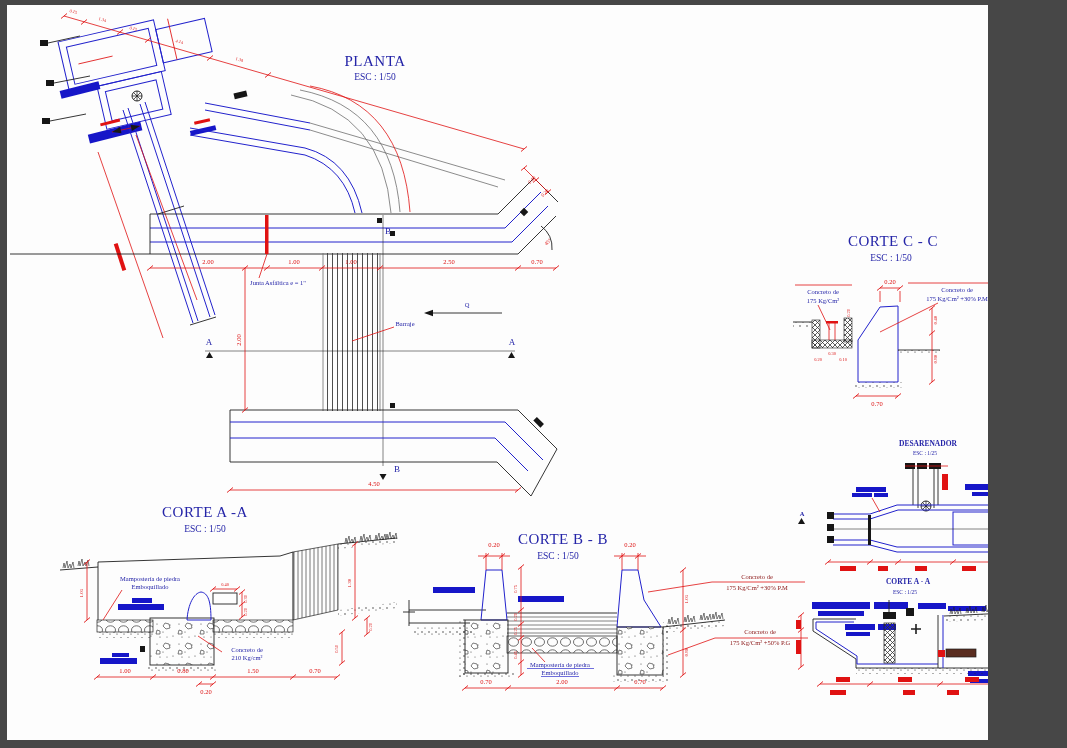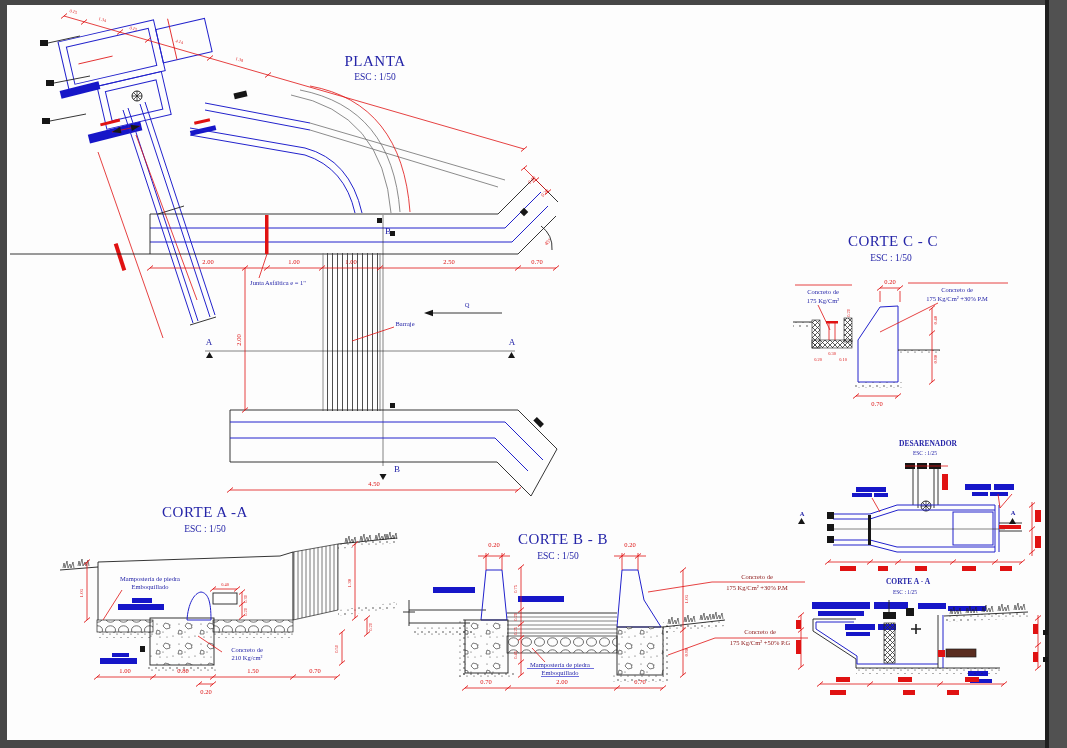--- a/index.html
+++ b/index.html
@@ -3,7 +3,7 @@
 <meta charset="utf-8">
 <style>
   html,body{margin:0;padding:0;background:#474747}
-  .screen{width:1067px;height:748px;position:relative;background:#474747;overflow:hidden}
+  .screen{width:988px;height:748px;position:relative;background:#474747;overflow:hidden}
   svg{display:block}
   .k{stroke:#1f1f1f;stroke-width:0.9;fill:none}
   .kt{stroke:#1f1f1f;stroke-width:0.55;fill:none}

